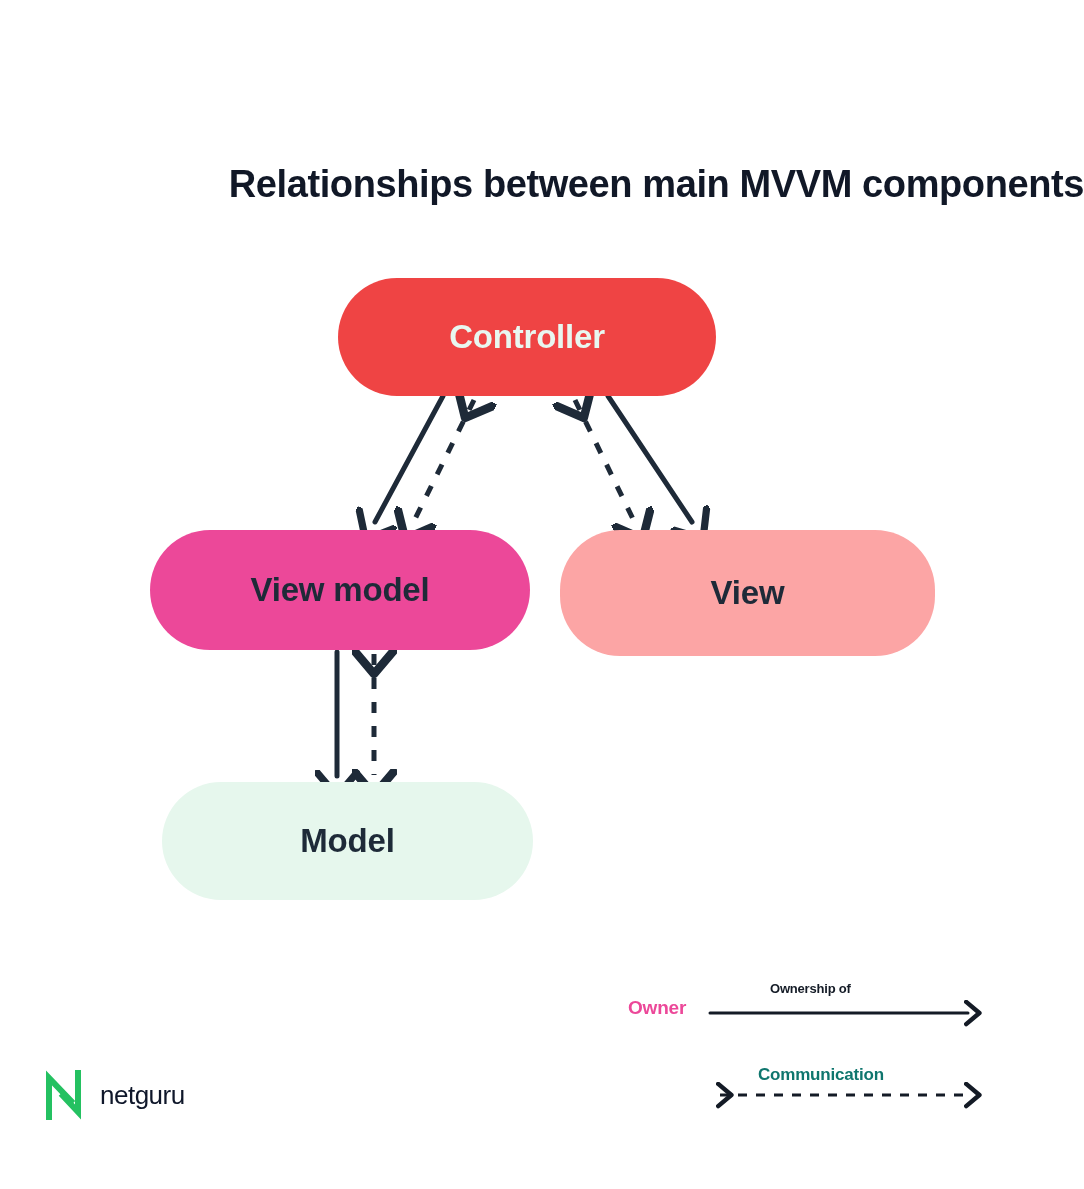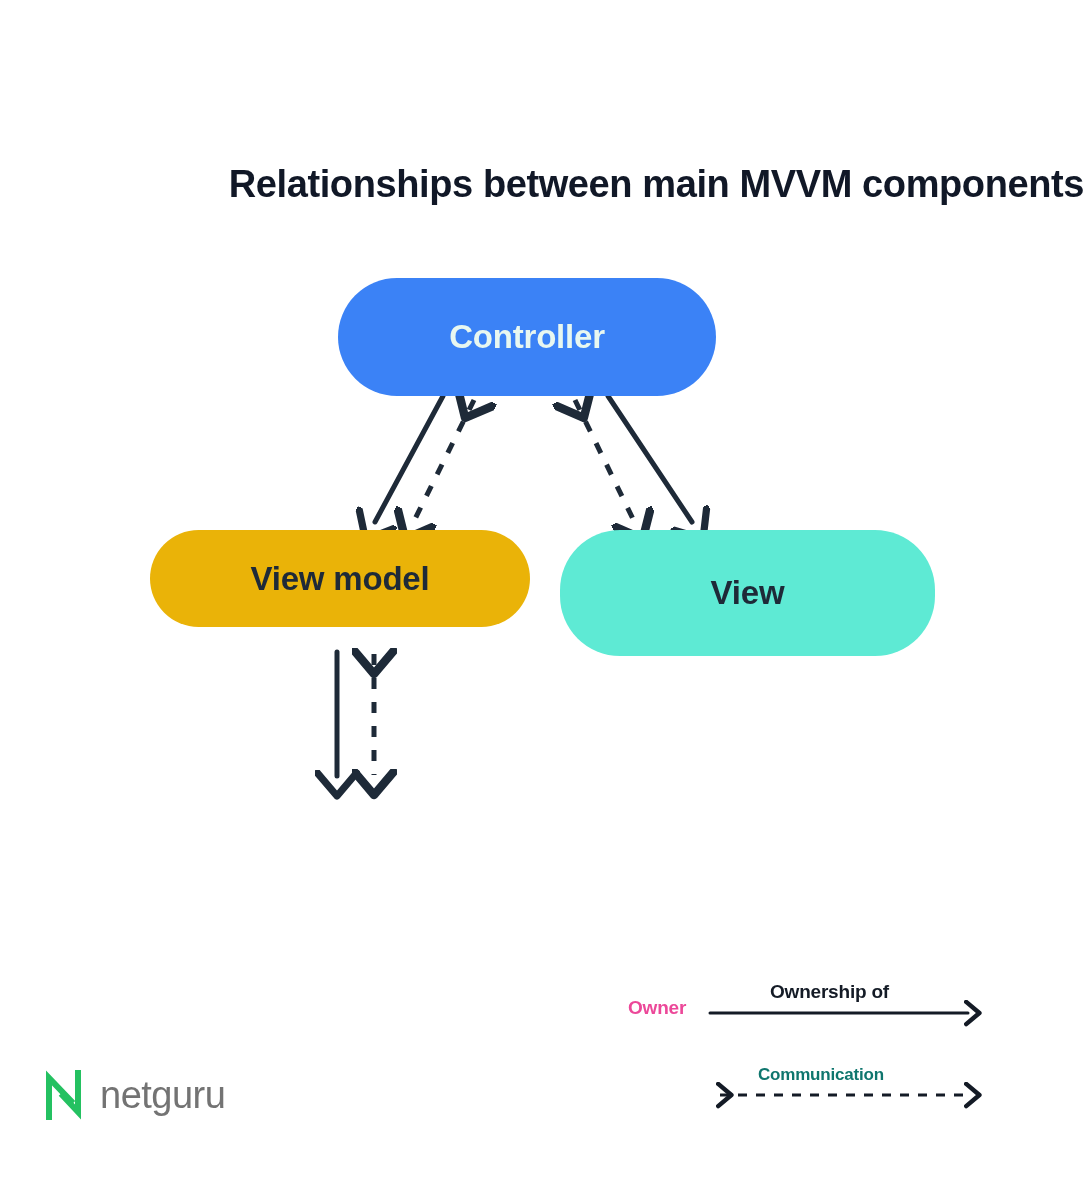--- a/index.html
+++ b/index.html
@@ -52,7 +52,7 @@
     top: 278px;
     width: 378px;
     height: 118px;
-    background: #3b82f6;
+    background: #ef4444;
     color: #E8F7F0;
     font-size: 33px;
   }

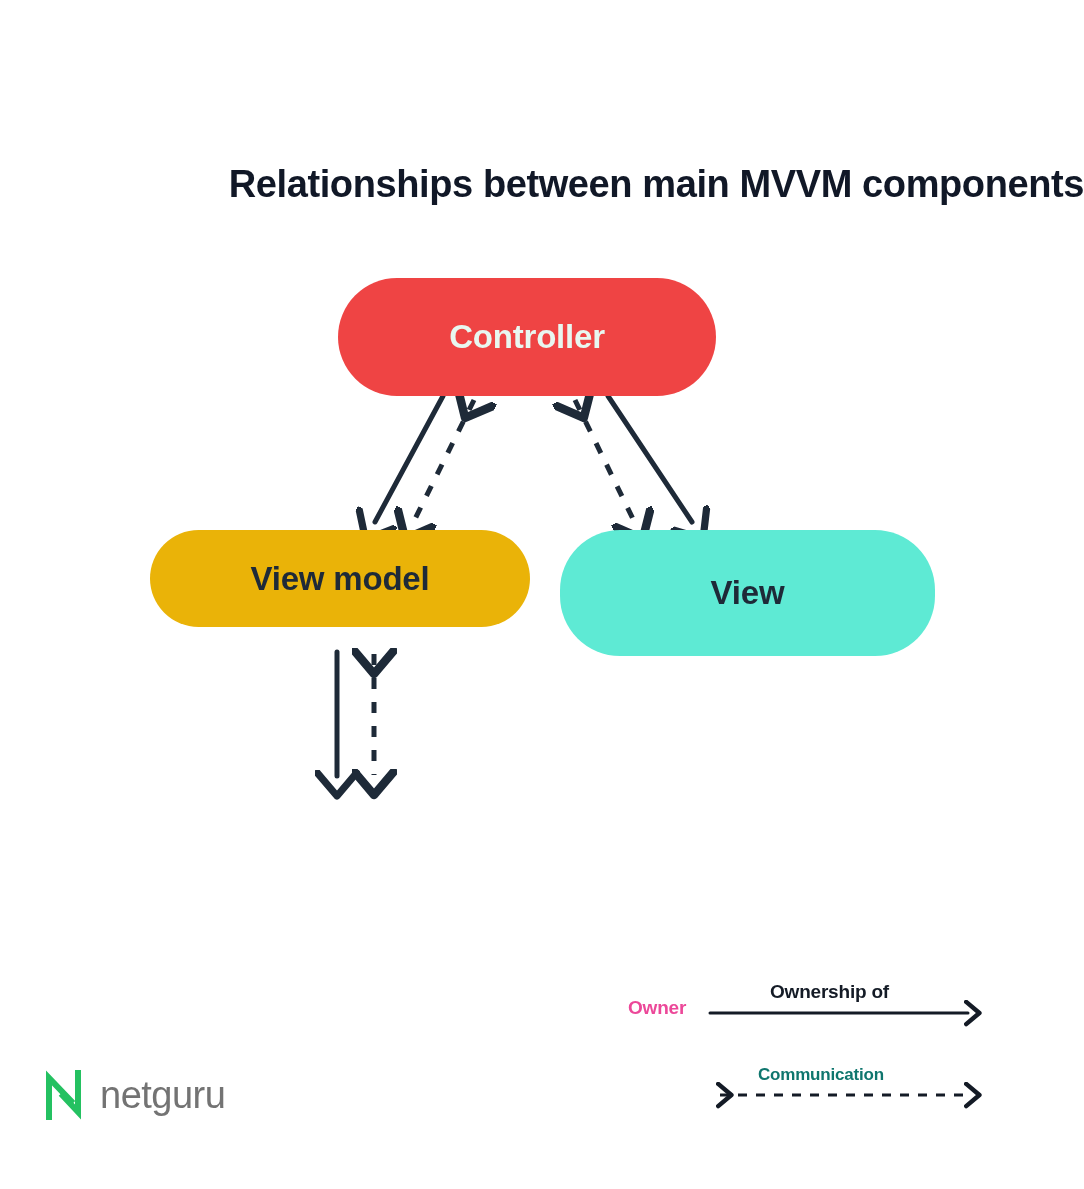--- a/index.html
+++ b/index.html
@@ -60,8 +60,8 @@
     left: 150px;
     top: 530px;
     width: 380px;
-    height: 97px;
-    background: #eab308;
+    height: 120px;
+    background: #ec4899;
     color: #1E2A38;
     font-size: 33px;
   }

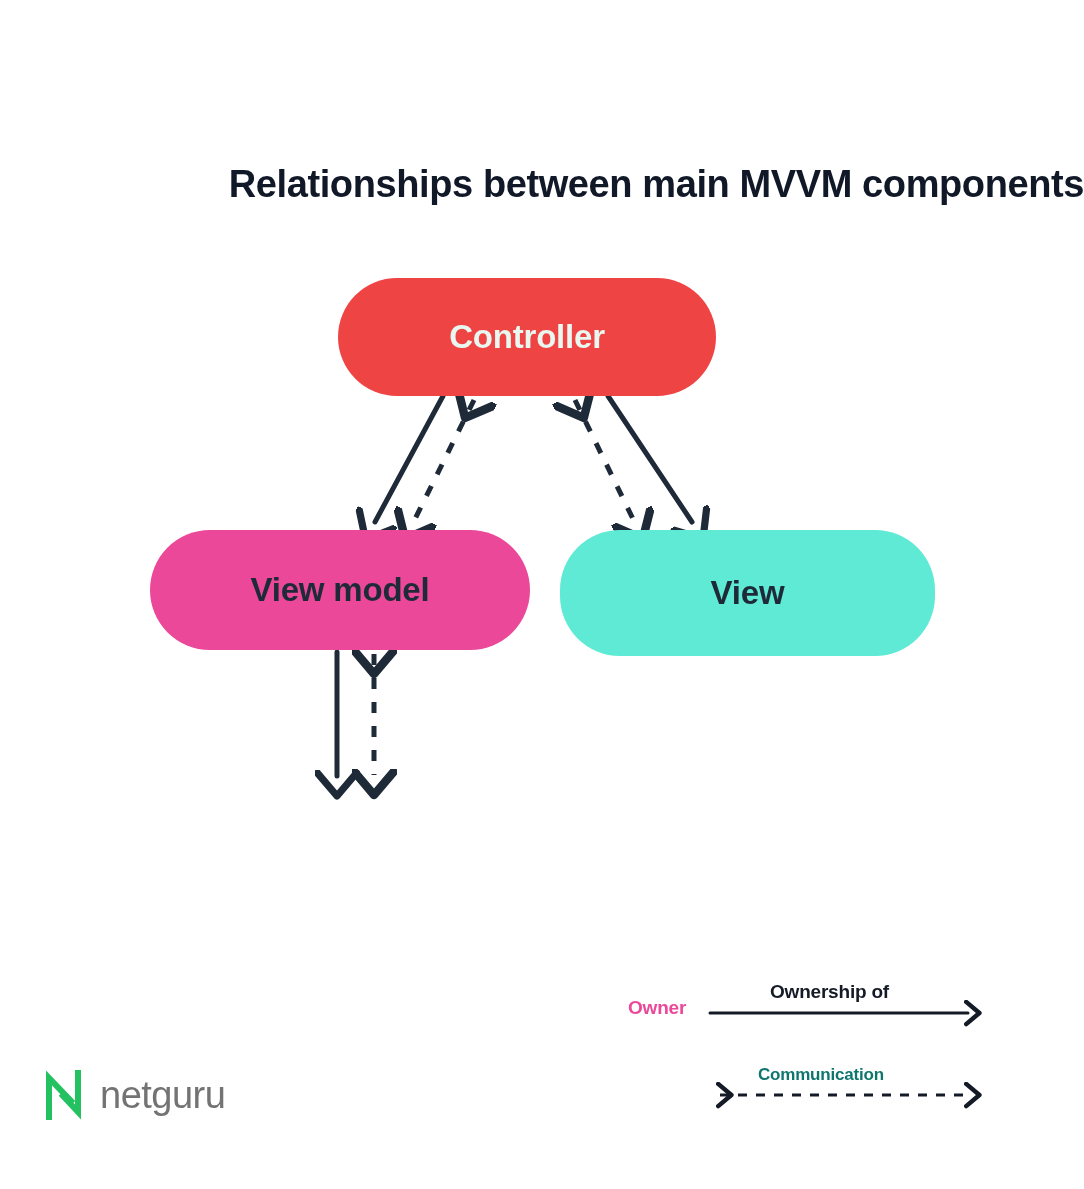--- a/index.html
+++ b/index.html
@@ -70,7 +70,7 @@
     top: 530px;
     width: 375px;
     height: 126px;
-    background: #5eead4;
+    background: #fca5a5;
     color: #1E2A38;
     font-size: 33px;
   }

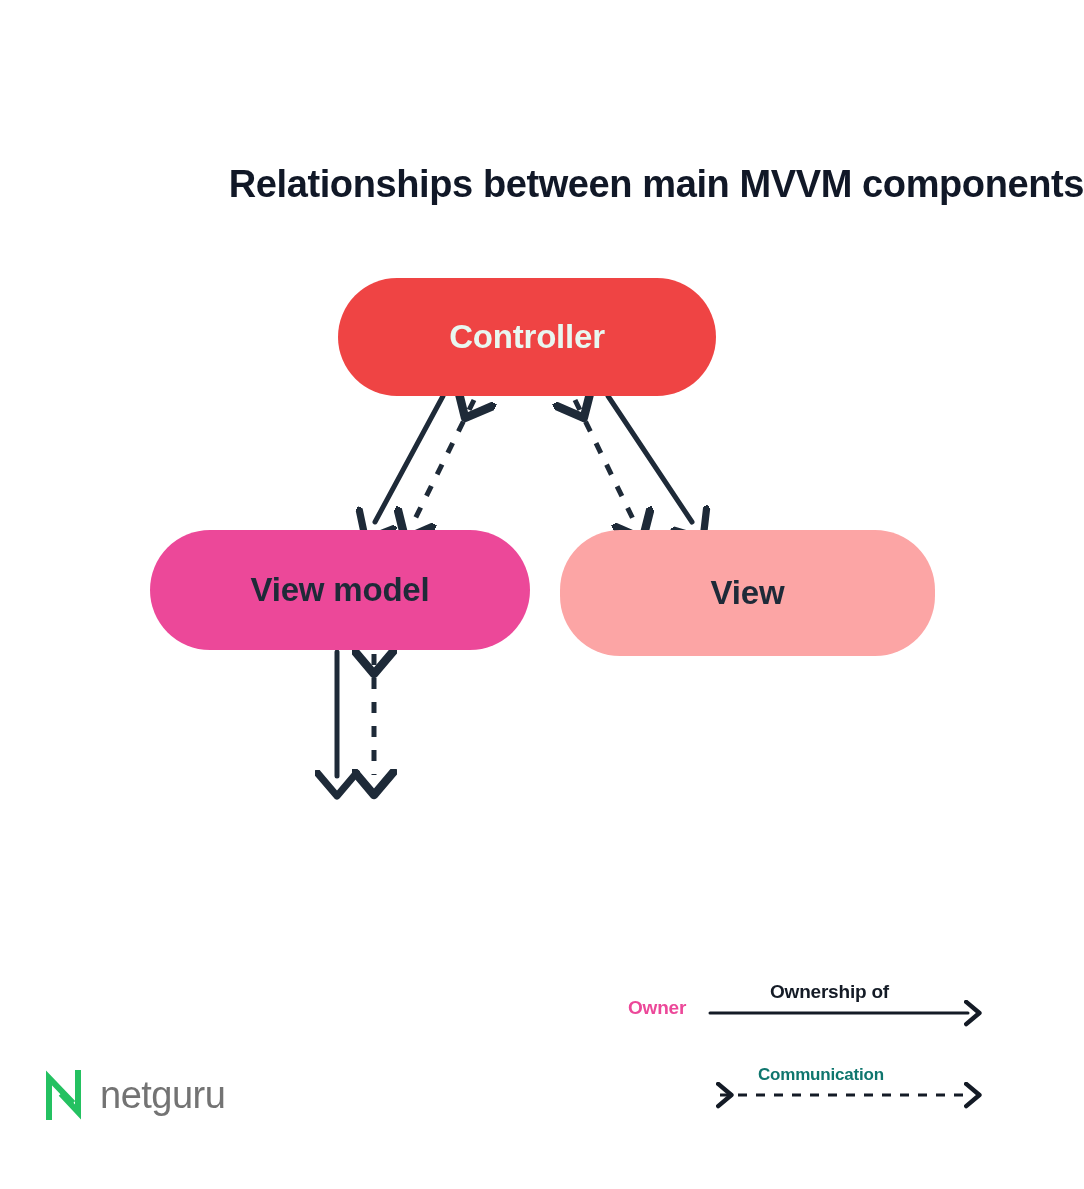--- a/index.html
+++ b/index.html
@@ -207,6 +207,9 @@
     <span>View</span>
   </div>
 
+  <div class="node node-model">
+    <span>Model</span>
+  </div>
 
   <div class="legend">
     <svg id="legend-arrows" viewBox="0 0 400 135" width="400" height="135" xmlns="http://www.w3.org/2000/svg">

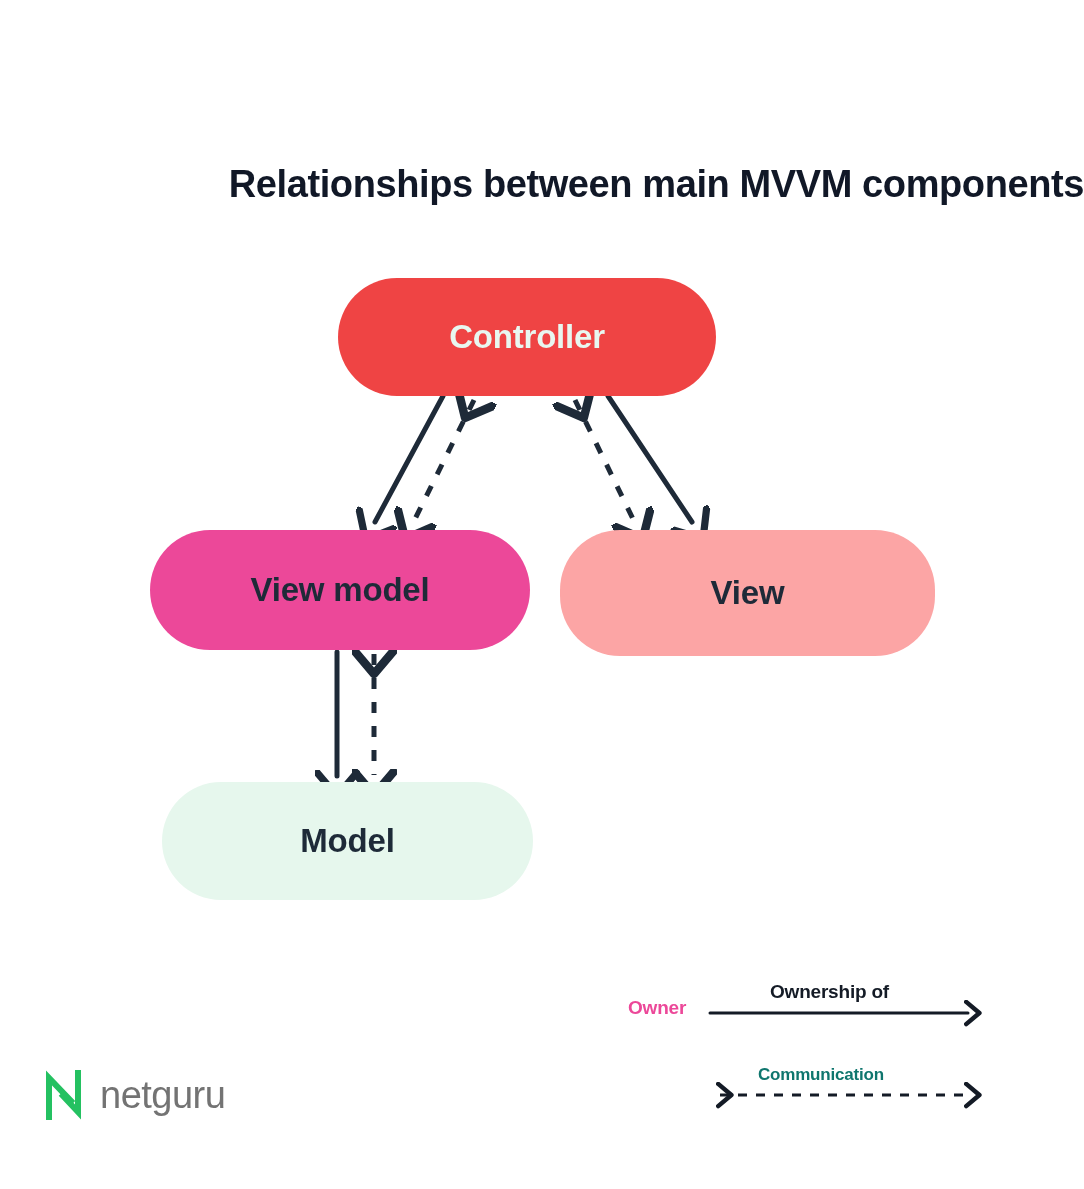--- a/index.html
+++ b/index.html
@@ -113,7 +113,7 @@
     position: absolute;
     left: 160px;
     top: 6px;
-    font-size: 19px;
+    font-size: 13px;
     font-weight: bold;
     color: #141B26;
     letter-spacing: -0.2px;

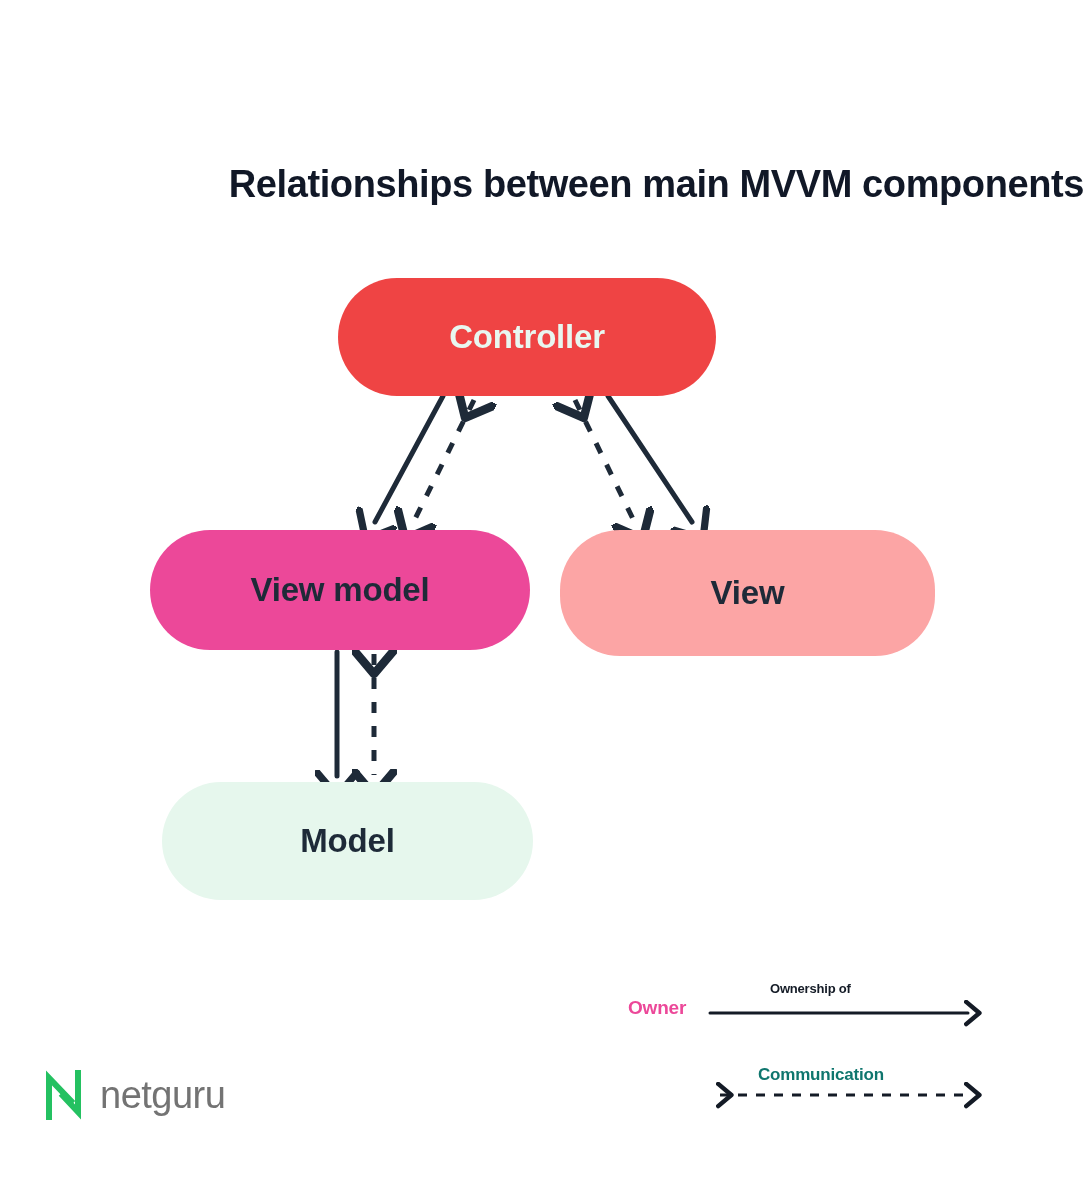--- a/index.html
+++ b/index.html
@@ -145,9 +145,9 @@
     align-items: center;
   }
   .logo-wordmark {
-    font-size: 38px;
+    font-size: 26px;
     font-weight: normal;
-    color: #737373;
+    color: #0f172a;
     letter-spacing: -0.5px;
     margin-left: 14px;
     font-family: "Liberation Sans", sans-serif;

